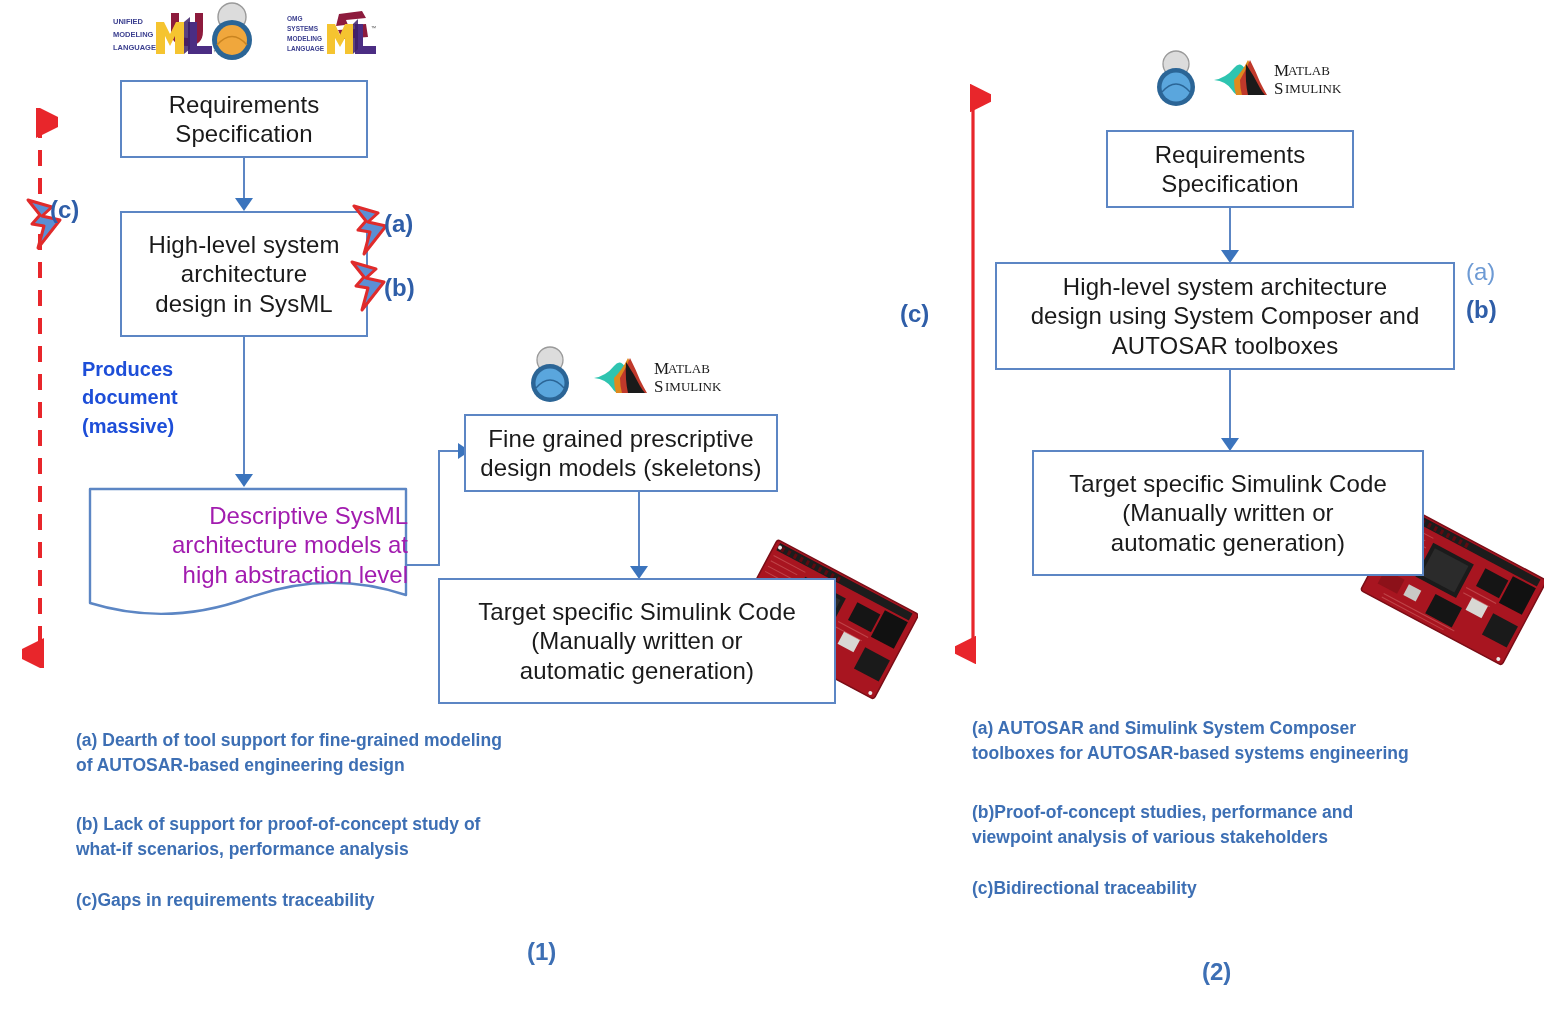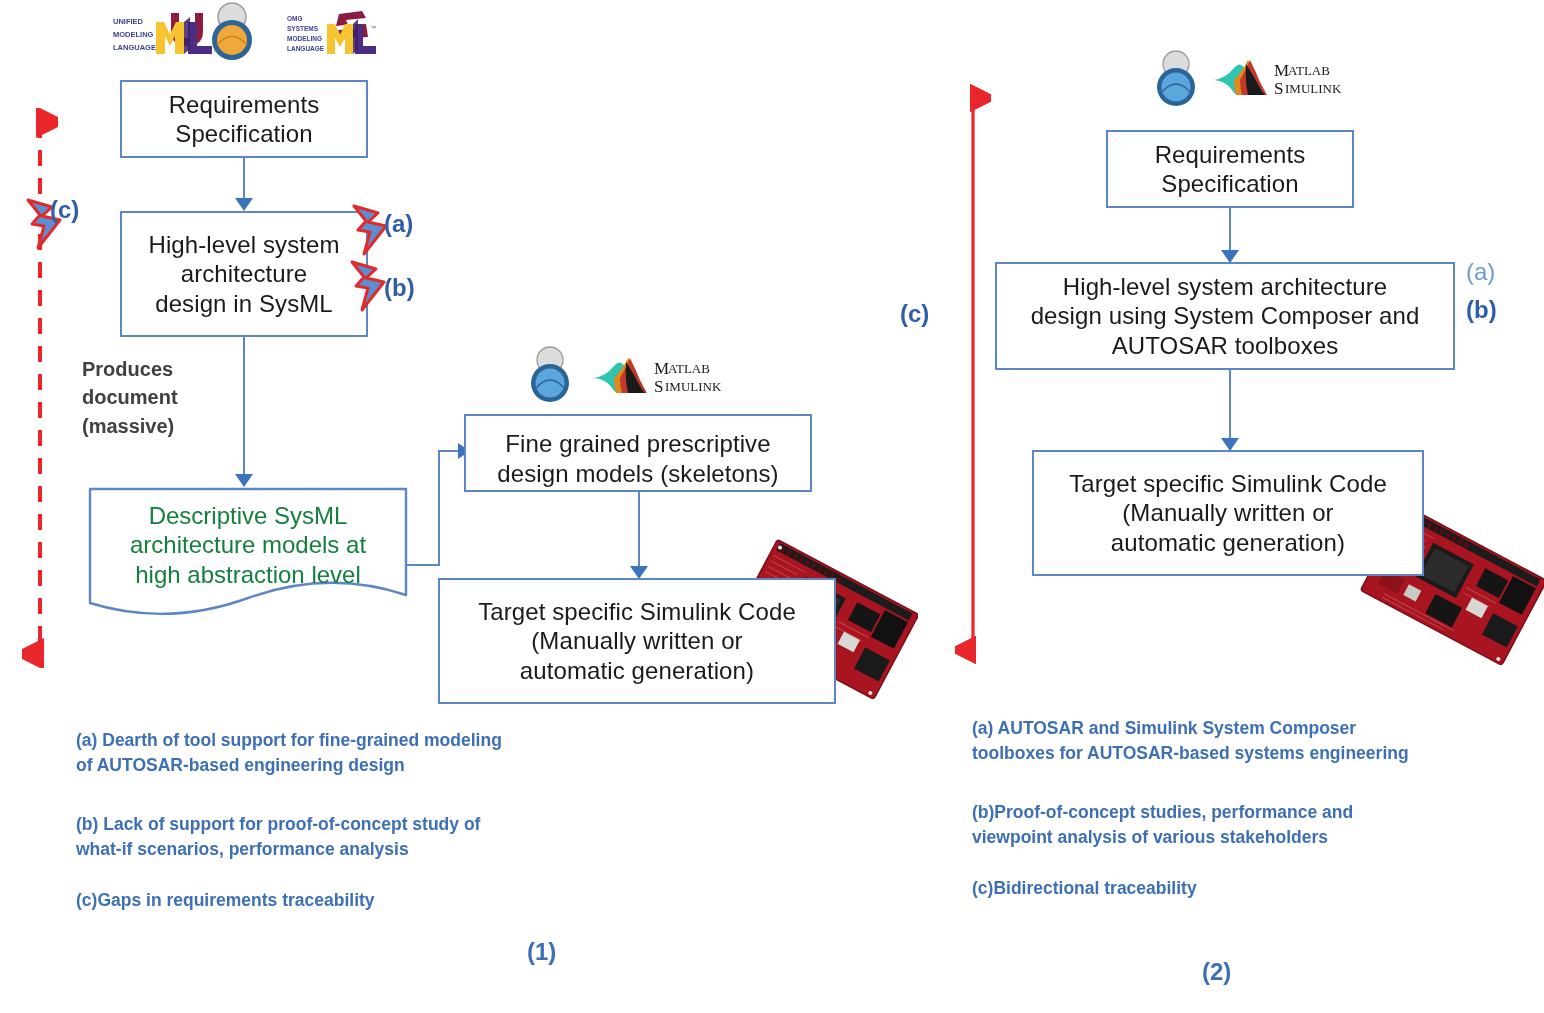--- a/index.html
+++ b/index.html
@@ -51,7 +51,7 @@
 
   
   .bluebold{
-    position:absolute;color:#404040;font-weight:bold;
+    position:absolute;color:#1d4ed8;font-weight:bold;
     font-size:20px;line-height:1.42;z-index:7;white-space:pre-line;
   }
   .legend{

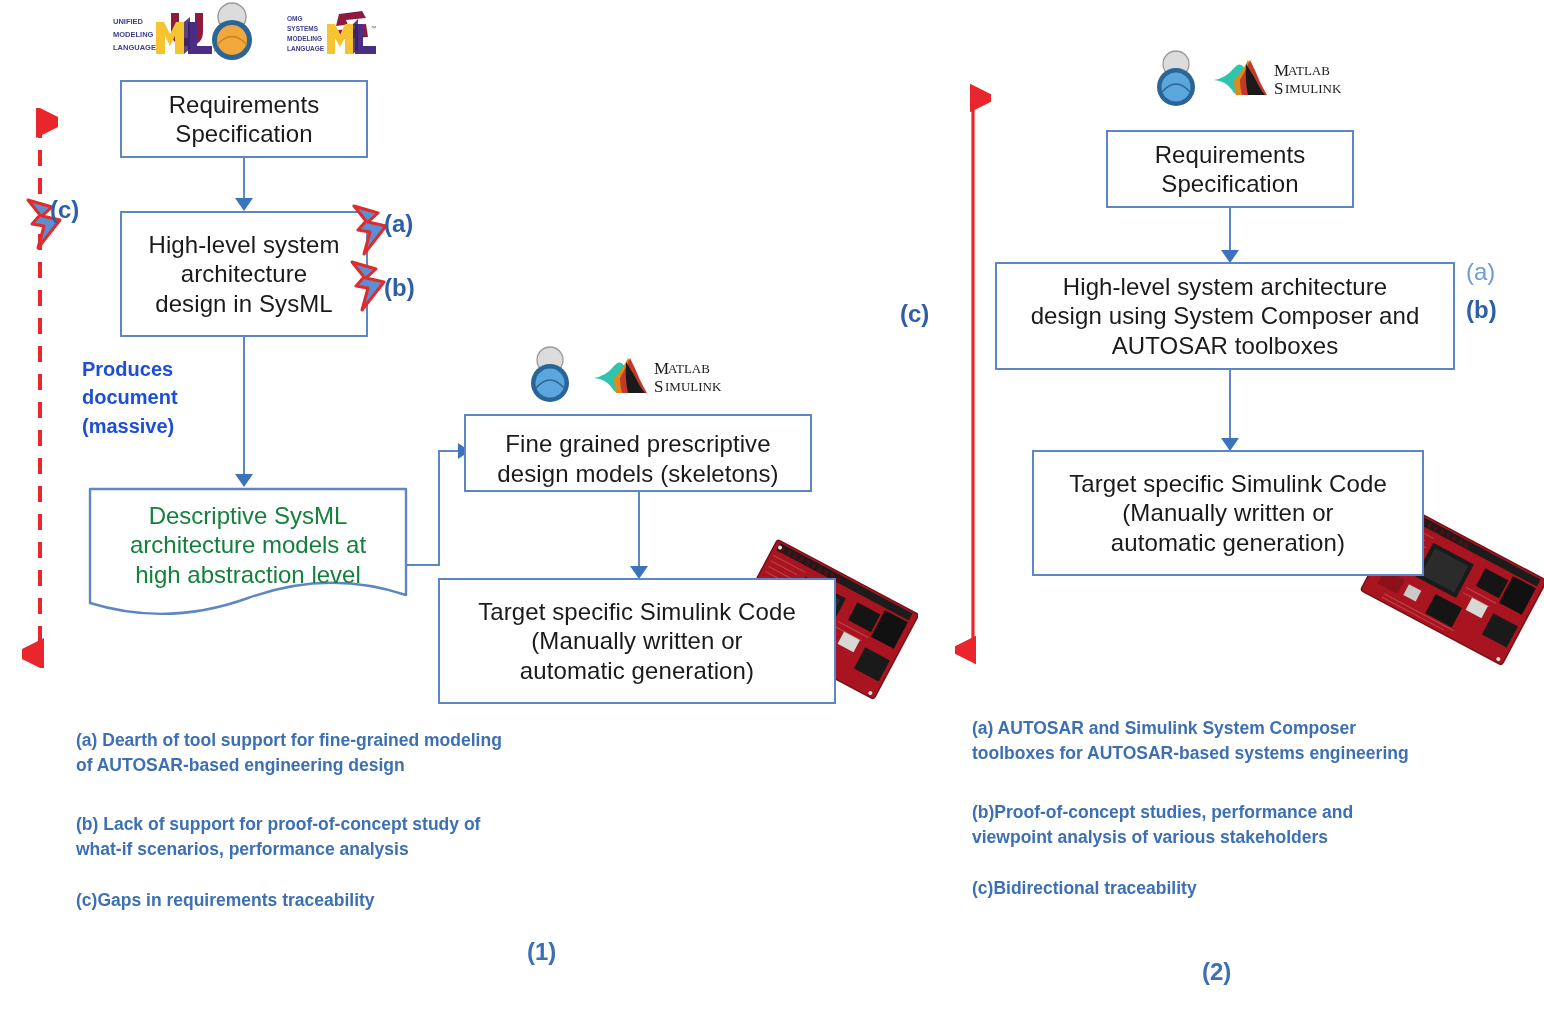--- a/index.html
+++ b/index.html
@@ -189,7 +189,7 @@
     </svg>
   </div>
 
-  <div class="pbox" style="left:464px;top:414px;width:348px;height:78px;align-items:flex-end;">
+  <div class="pbox" style="left:464px;top:414px;width:314px;height:78px;">
     <span style="white-space:pre-line;">Fine grained prescriptive
 design models (skeletons)</span>
   </div>

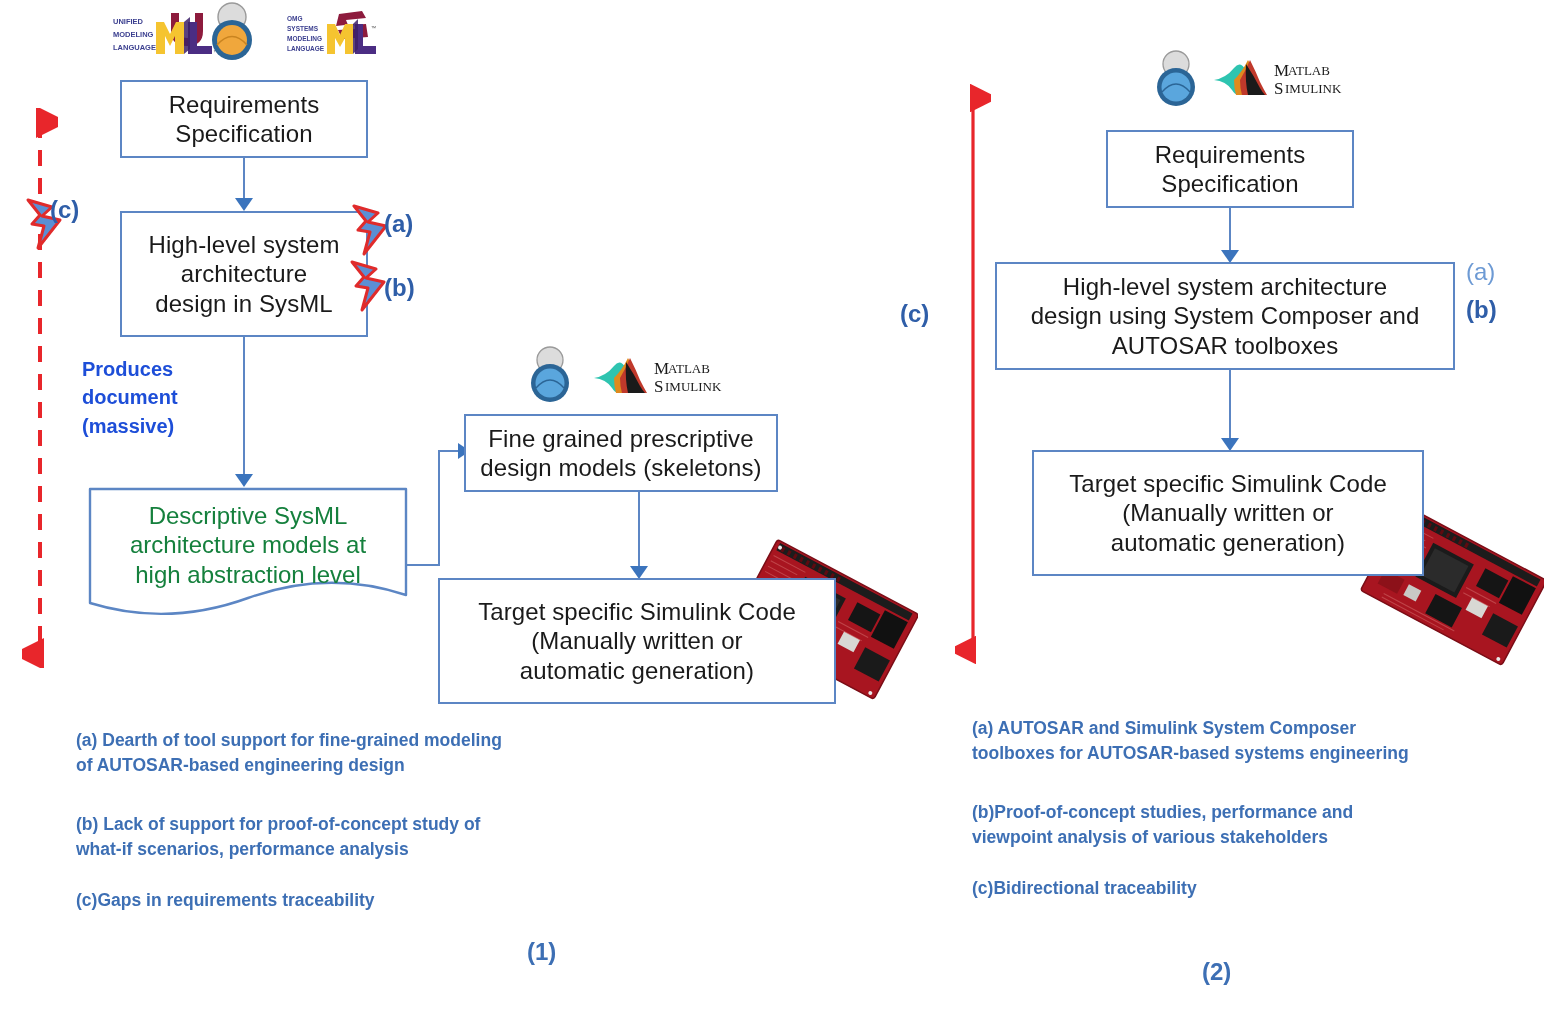--- a/index.html
+++ b/index.html
@@ -27,7 +27,7 @@
   }
   .docbox .doctext{
     position:absolute;left:0;top:0;width:100%;
-    text-align:center;color:#15803d;font-size:24px;line-height:1.22;
+    text-align:right;color:#a21caf;font-size:24px;line-height:1.22;
     padding-top:14px;box-sizing:border-box;
   }
 

